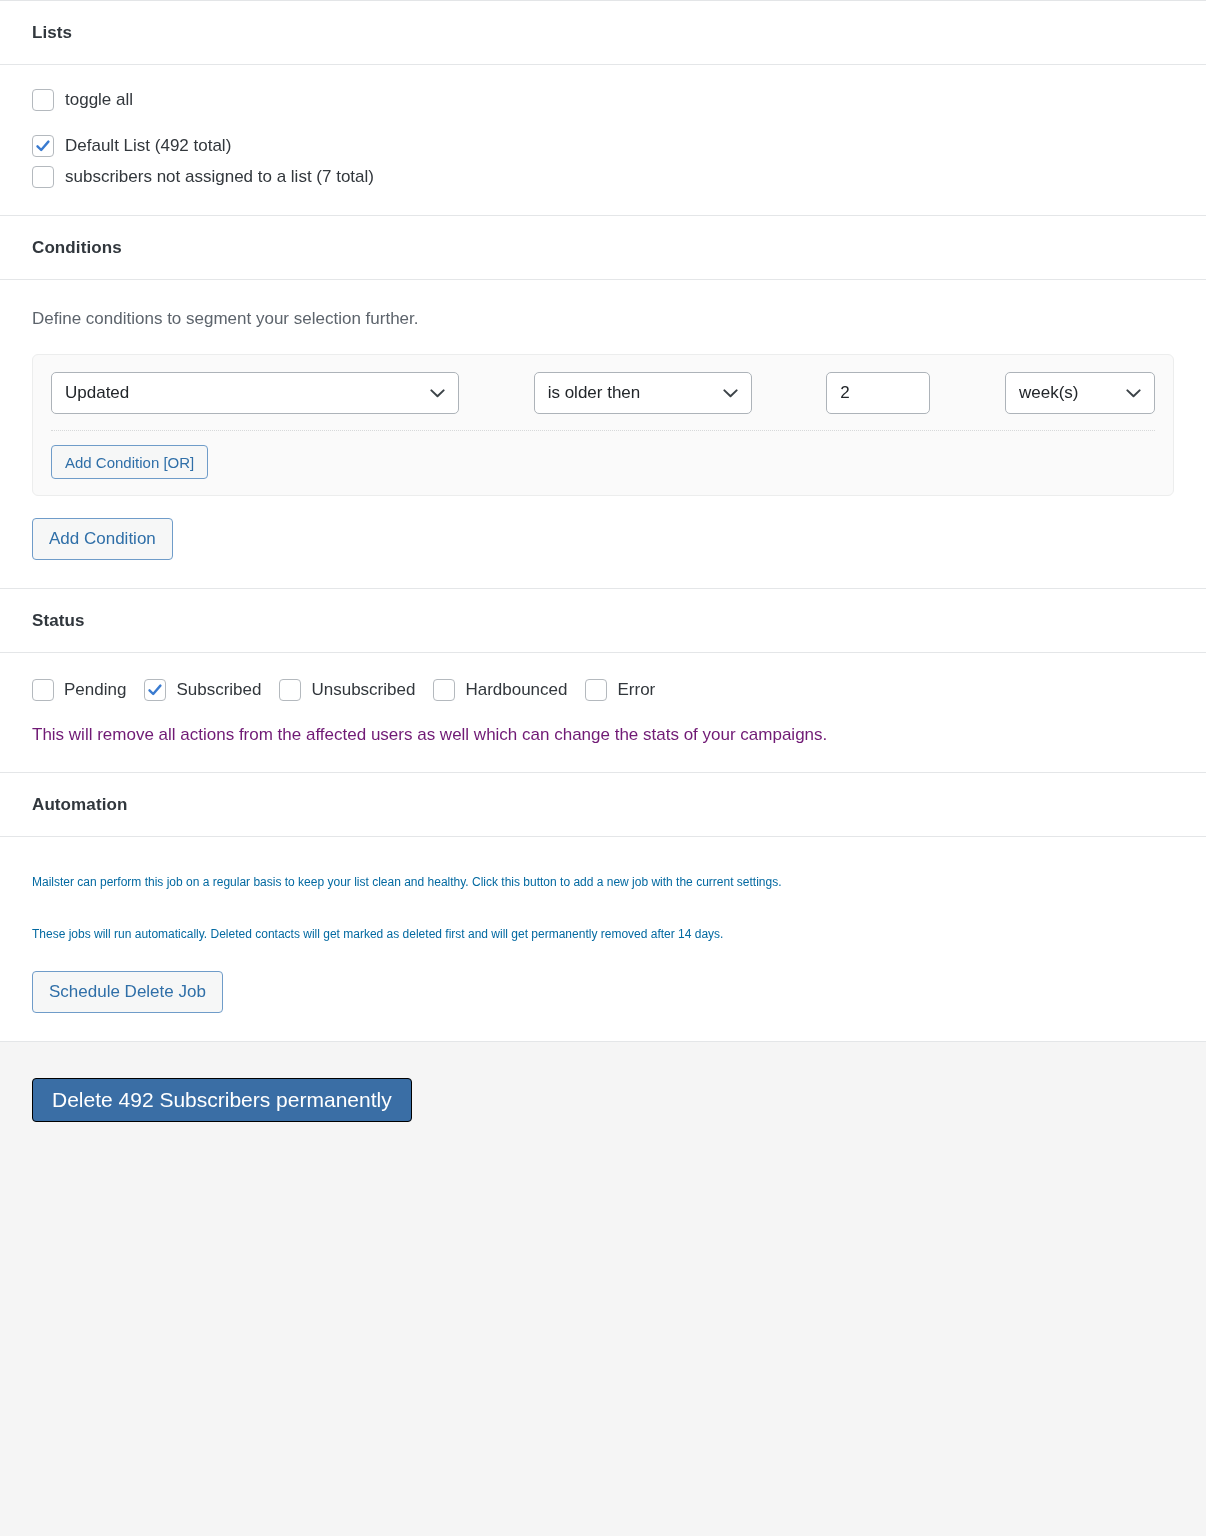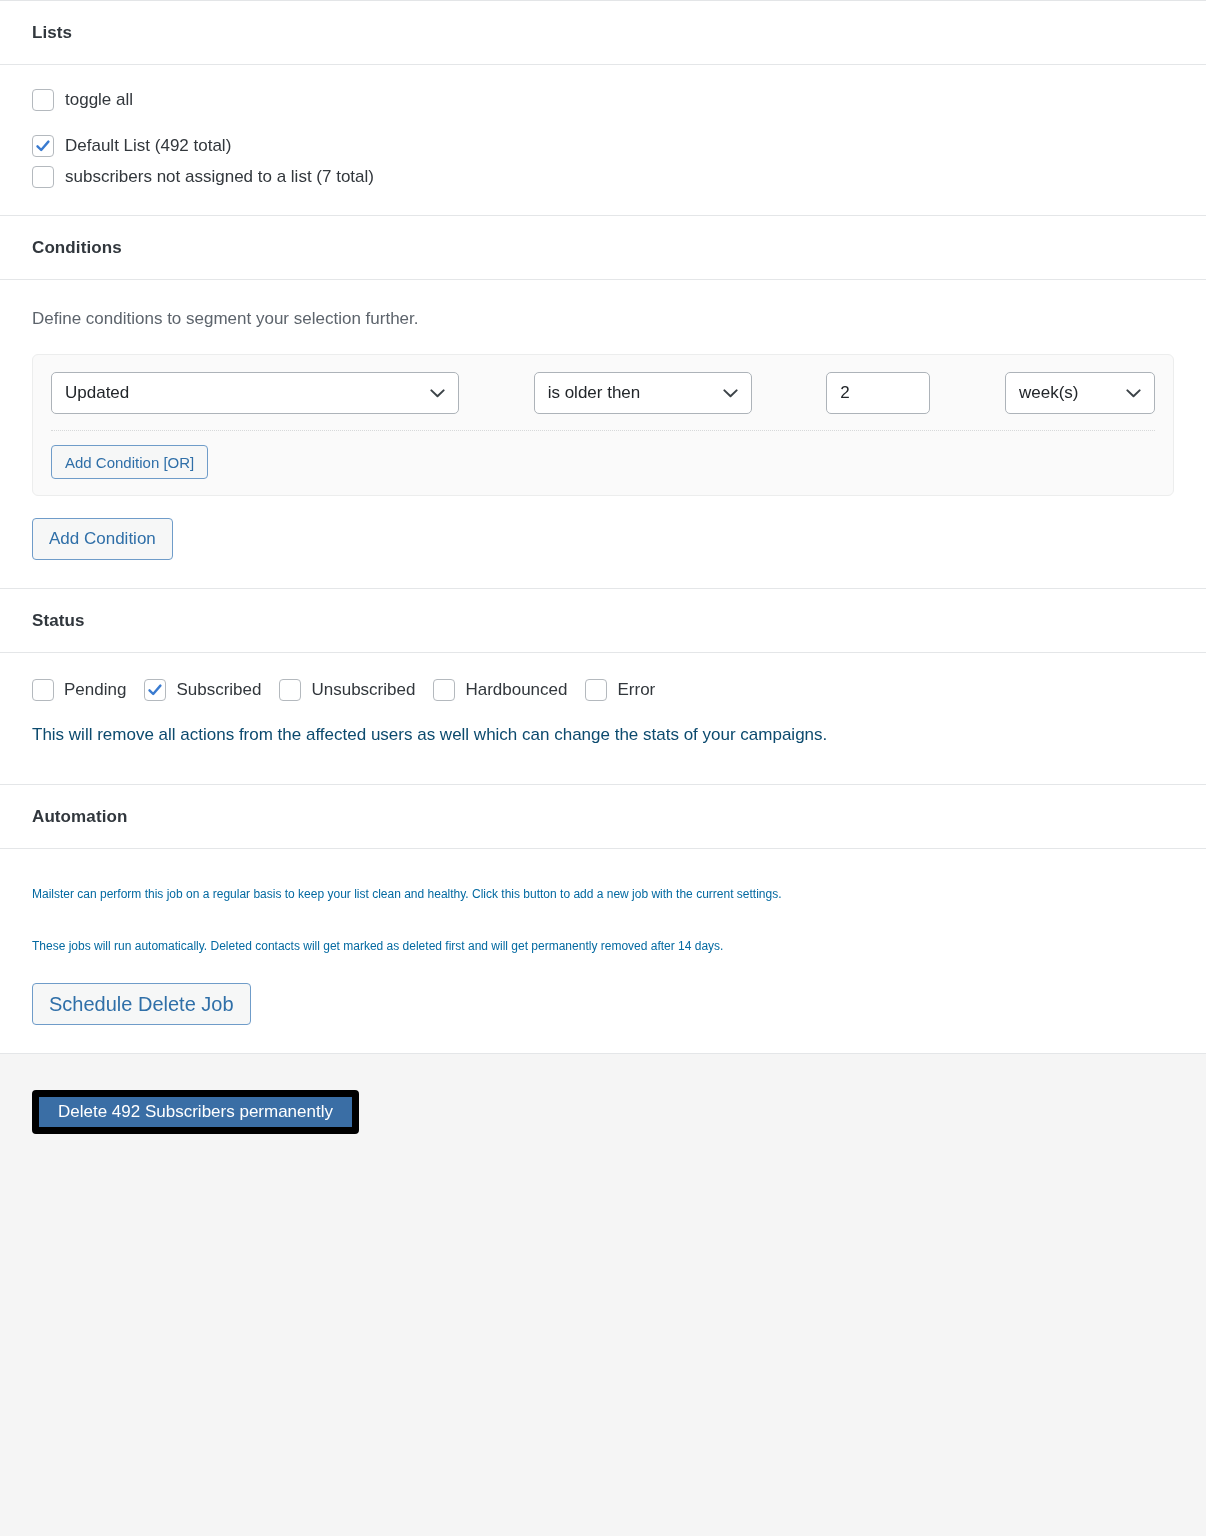--- a/index.html
+++ b/index.html
@@ -174,9 +174,9 @@
   .status-row .cbrow { gap: 10px; margin-right: 18px; }
   .status-row .cbrow:last-child { margin-right: 0; }
   .remove-note {
-    margin: 6px 0 12px 0;
-    font-size: 17px;
-    color: #0c4a6e;
+    margin: 6px 0 0 0;
+    font-size: 17px;
+    color: #701a75;
     line-height: 23px;
   }
 

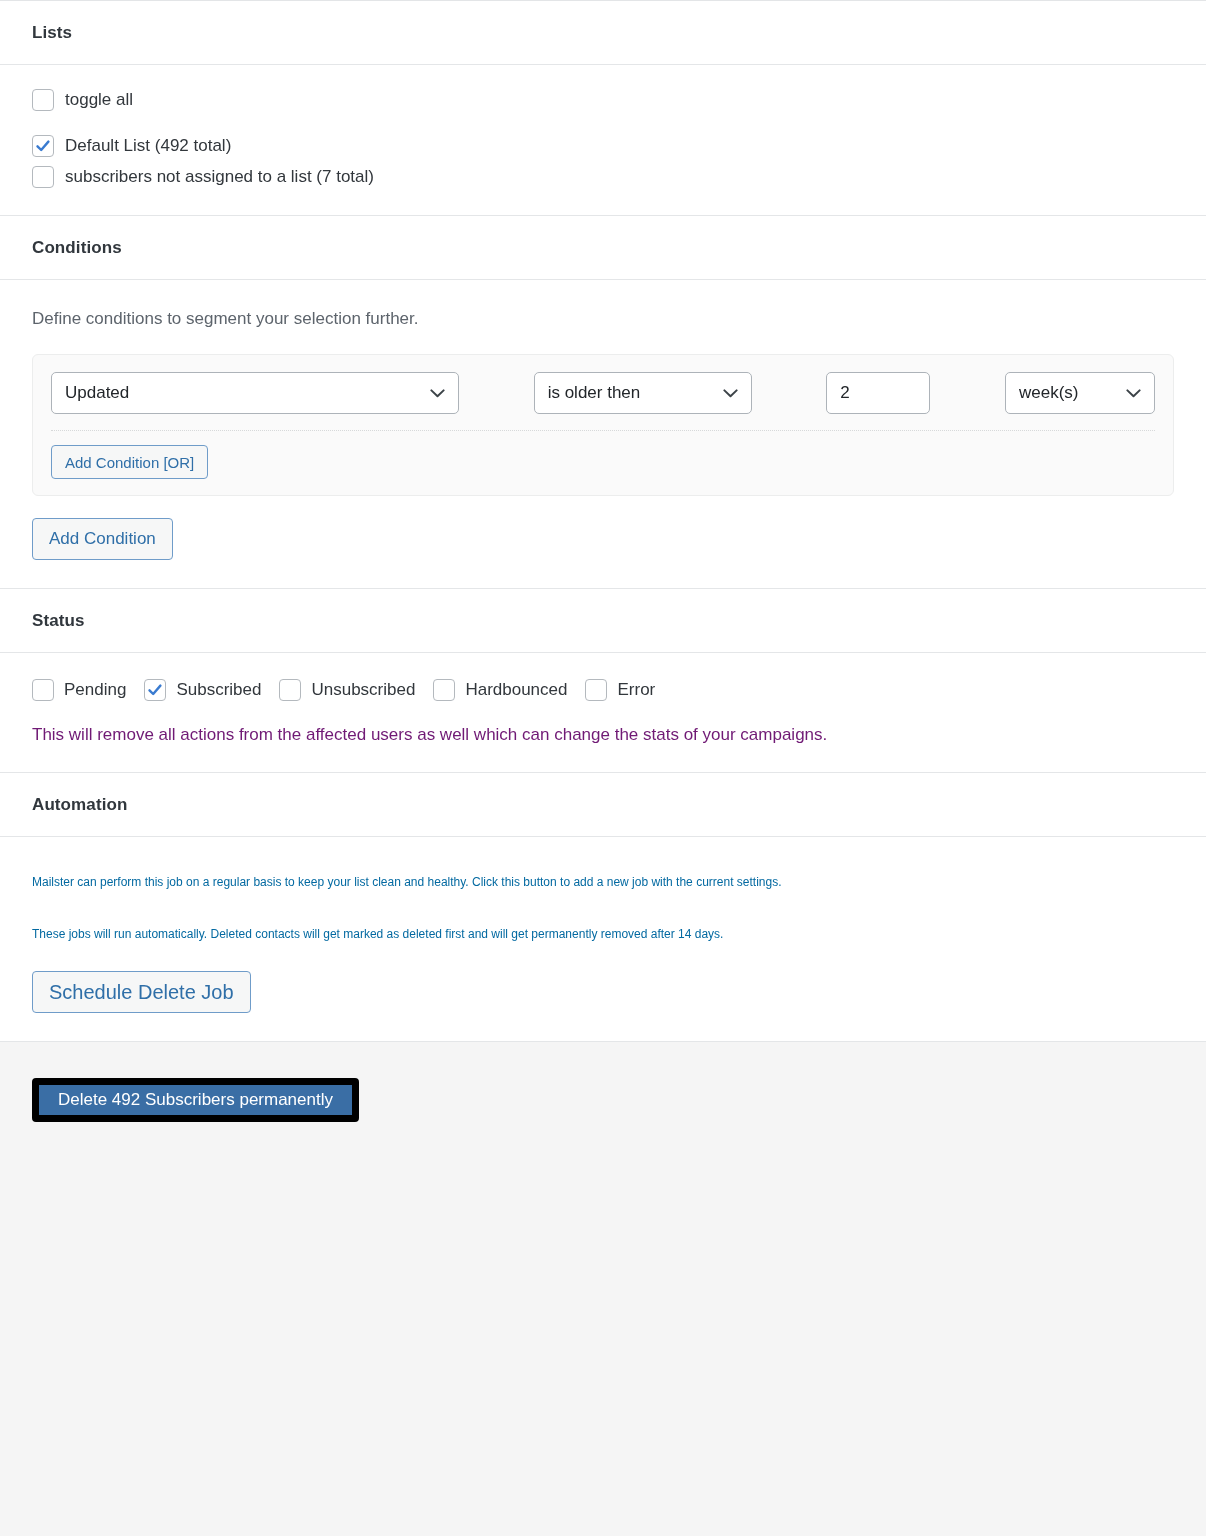--- a/index.html
+++ b/index.html
@@ -160,7 +160,7 @@
   .btn-schedule {
     height: 42px;
     padding: 0 16px;
-    font-size: 20px;
+    font-size: 17px;
   }
 
   

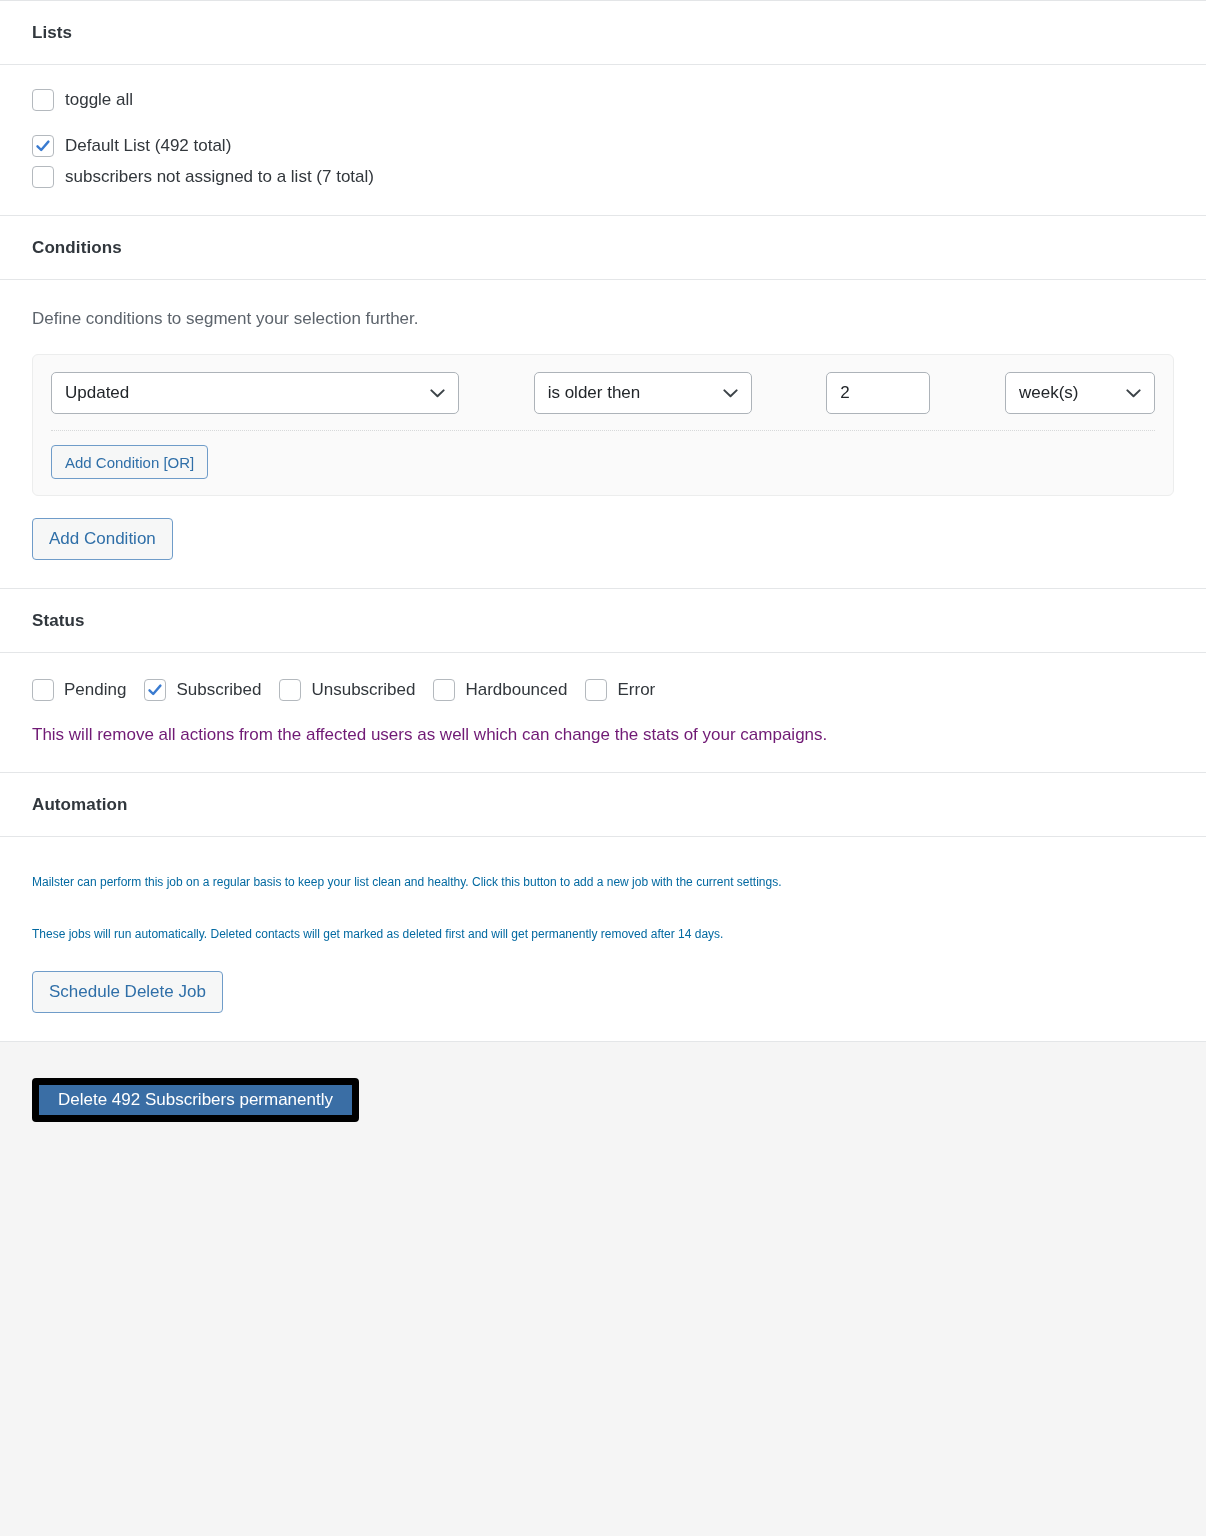--- a/index.html
+++ b/index.html
@@ -205,11 +205,11 @@
     height: 44px;
     padding: 0 19px;
     background: #3a6ea5;
-    border: 7px solid #000000;
+    border: 1px solid #000000;
     border-radius: 4px;
     color: #ffffff;
     font-family: "Liberation Sans", sans-serif;
-    font-size: 17px;
+    font-size: 21px;
     cursor: pointer;
     white-space: nowrap;
   }

